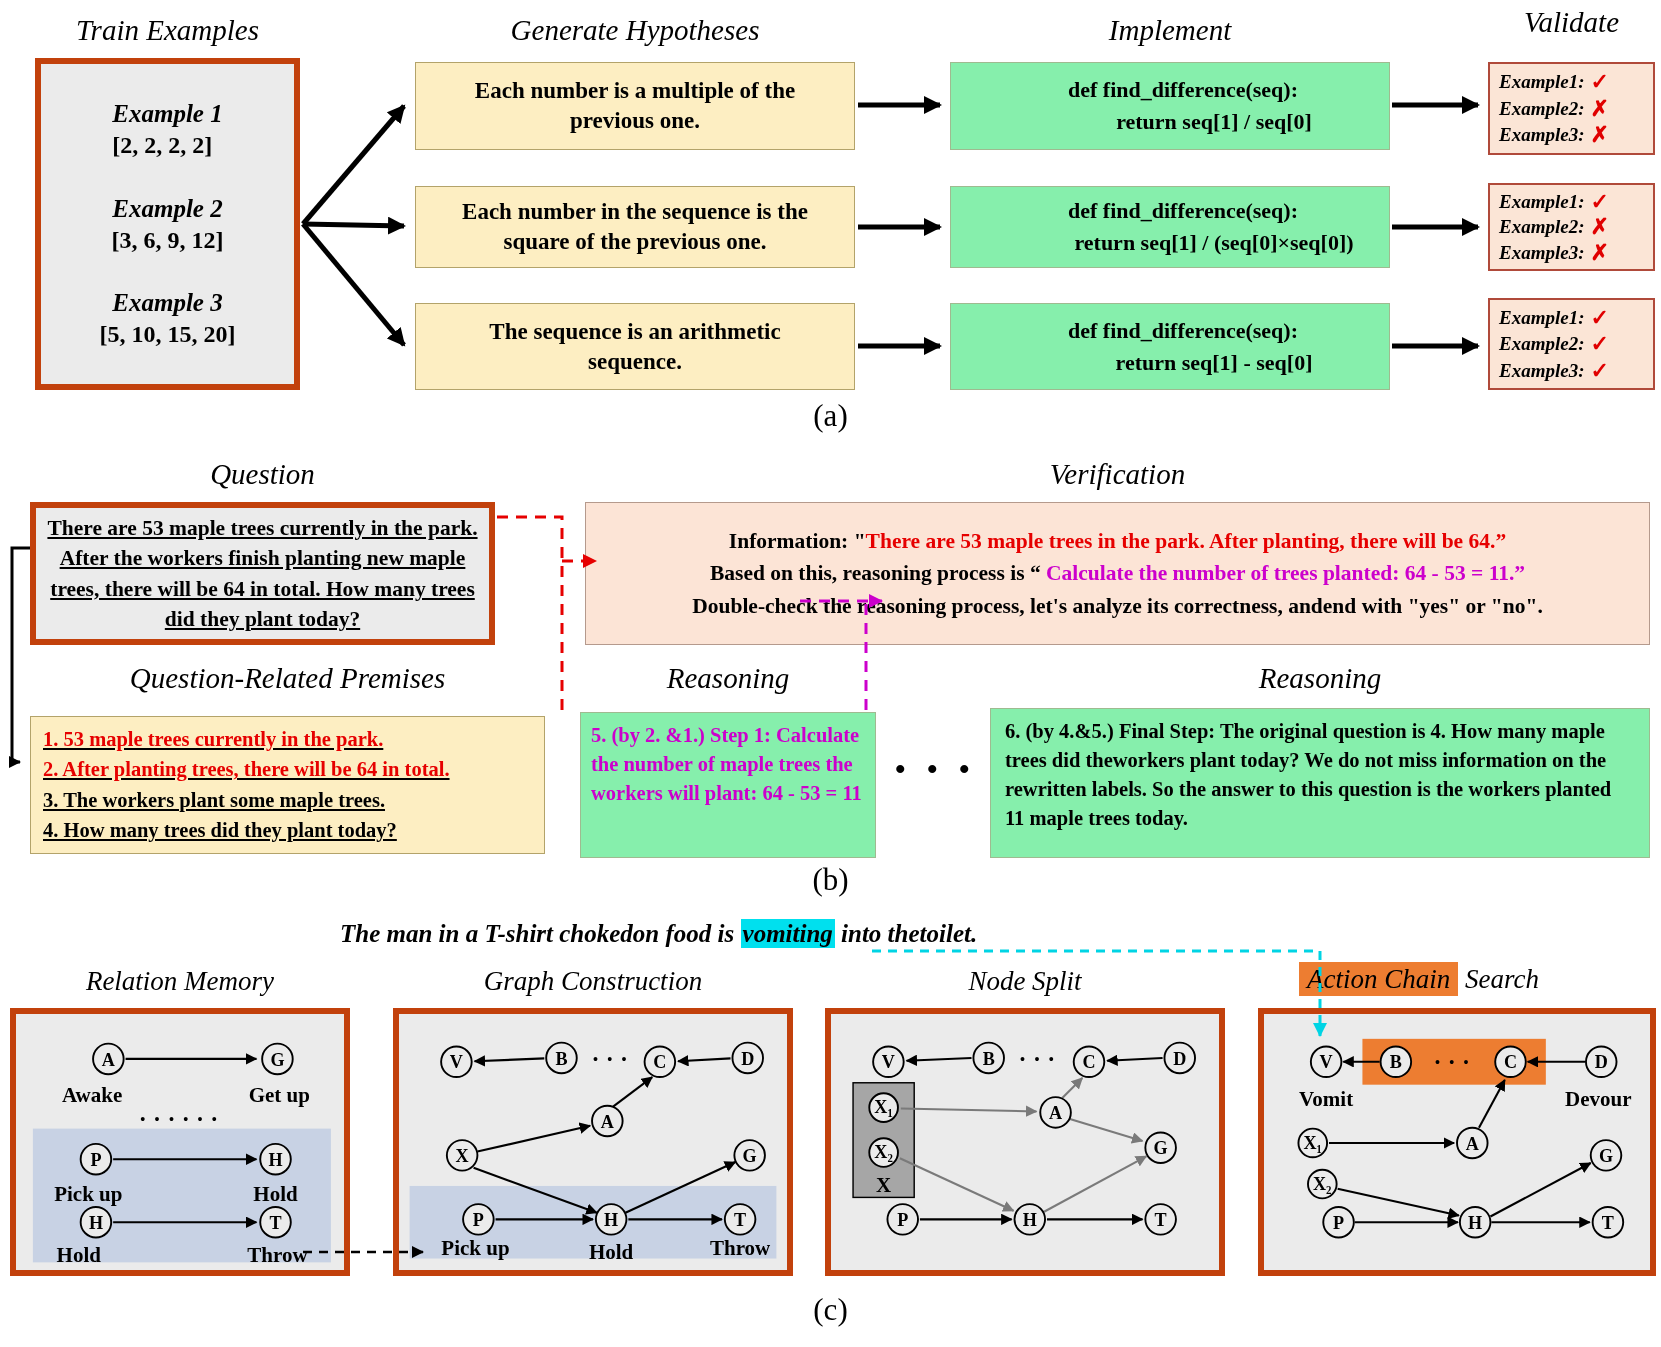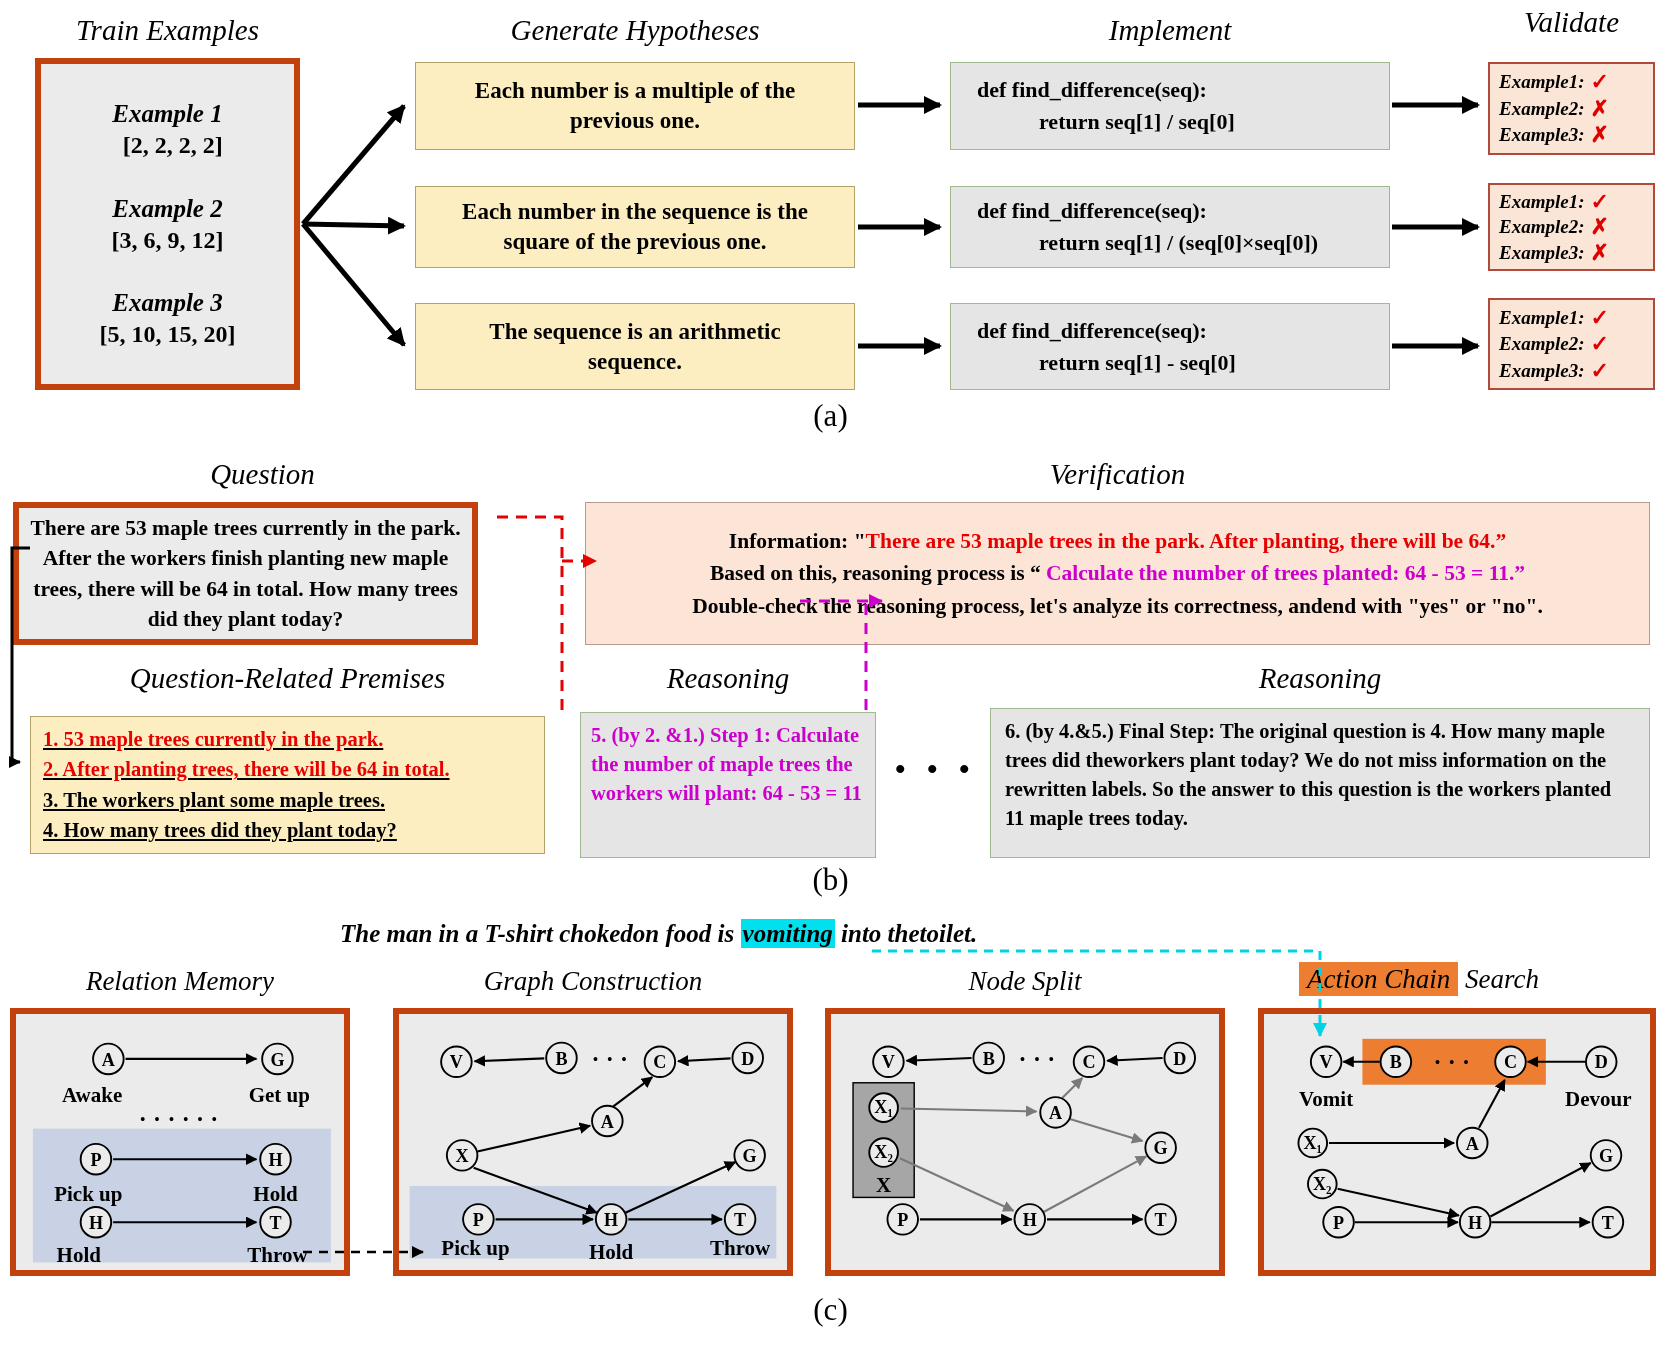--- a/index.html
+++ b/index.html
@@ -10,7 +10,7 @@
   .panel-label { position:absolute; width:100%; text-align:center; font-size:31px; }
   .graybox { background:#ebebeb; border:6px solid #c2410c; }
   .yellowbox { background:#fdeec2; border:1px solid #b3a36a; }
-  .greenbox { background:#e5e5e5; border:1px solid #9fba90; }
+  .greenbox { background:#86efac; border:1px solid #9fba90;align-items:center; }
   .pinkbox { background:#fbe5d6; border:2px solid #b04a3a; }
   .salmonbox { background:#fce4d6; border:1px solid #b59a8d; }
   .center { display:flex; align-items:center; justify-content:center; text-align:center; }

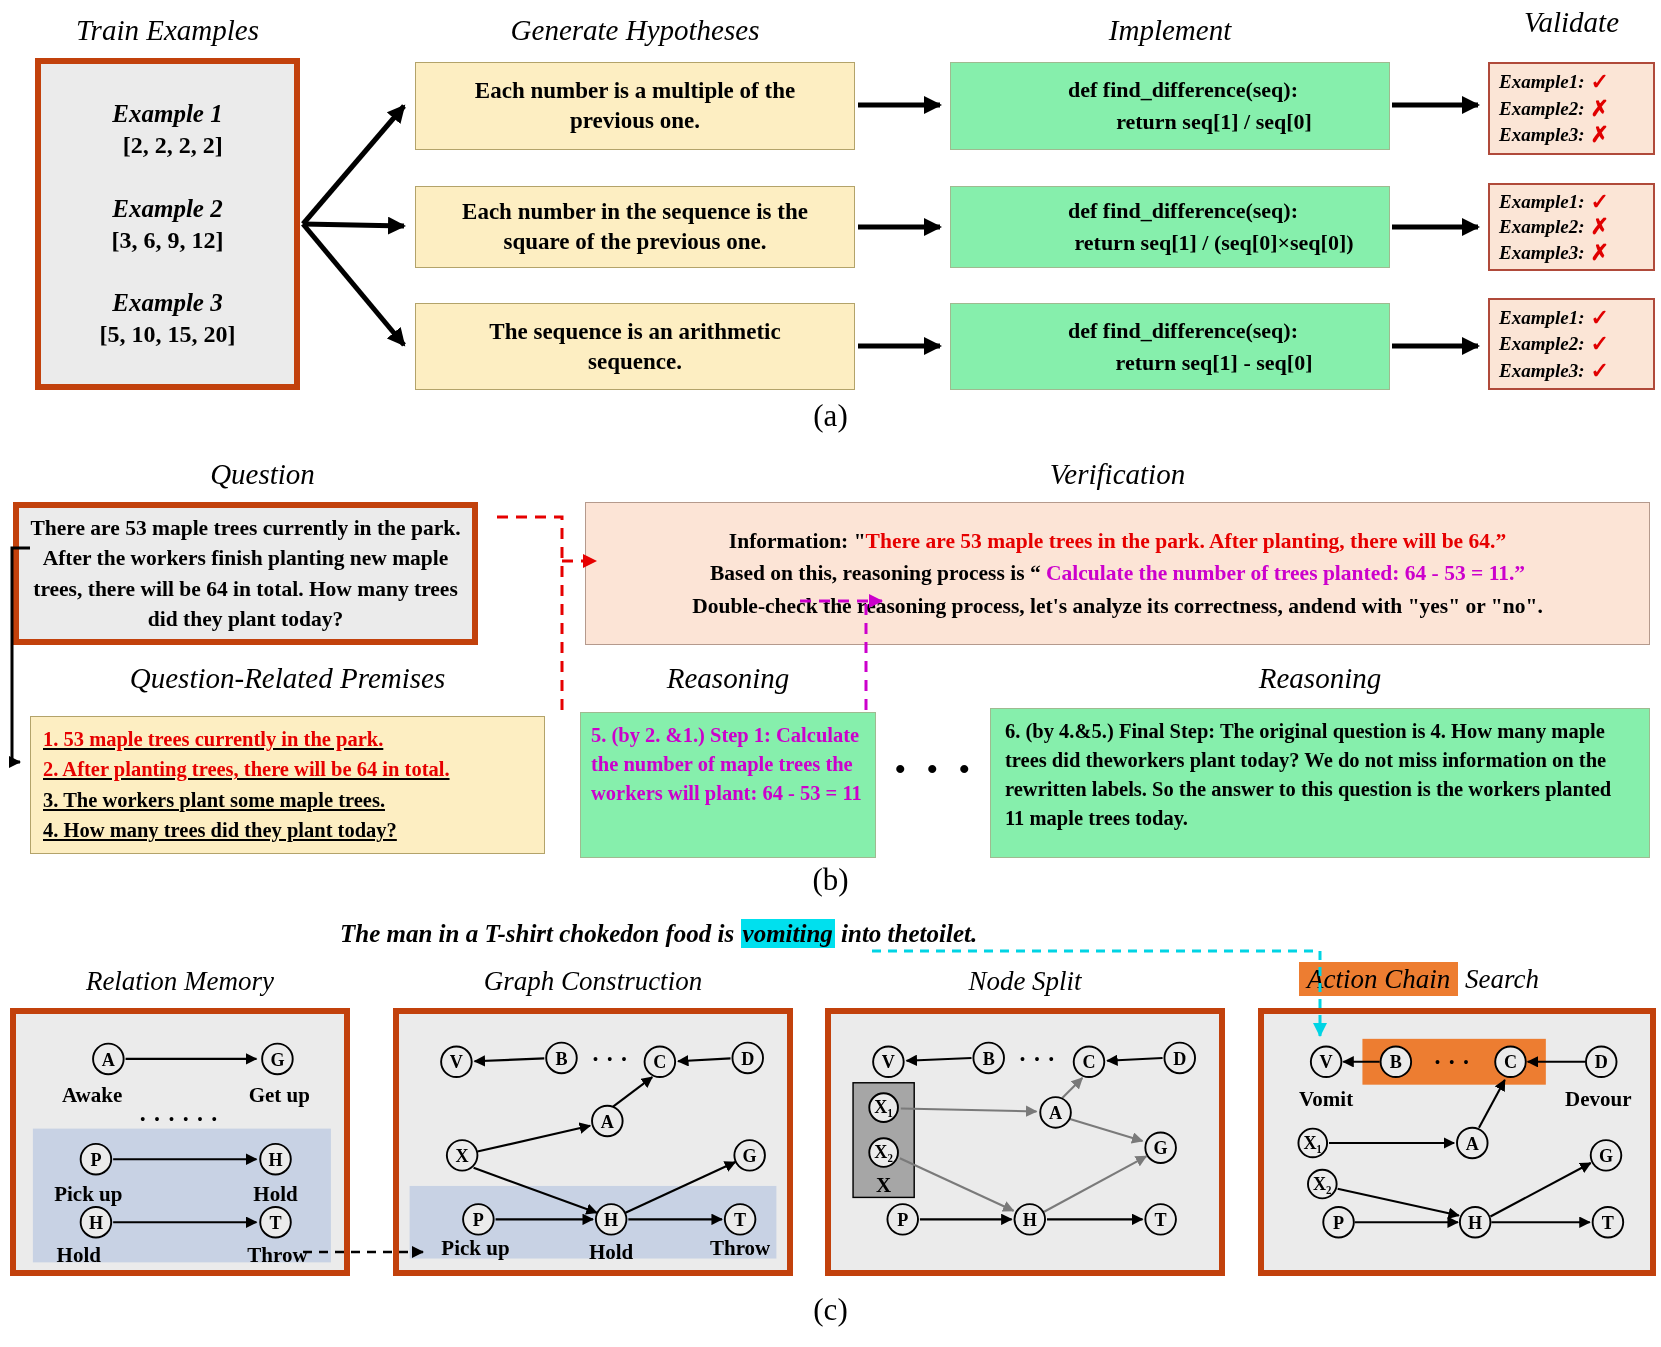--- a/index.html
+++ b/index.html
@@ -16,7 +16,7 @@
   .center { display:flex; align-items:center; justify-content:center; text-align:center; }
   .train-box { display:flex; flex-direction:column; justify-content:space-evenly; align-items:center; }
   .train-ex-name { font-style:italic; font-weight:700; font-size:25px; text-align:center; }
-  .train-ex-seq { font-weight:700; font-size:24px; text-align:right; margin-top:4px; }
+  .train-ex-seq { font-weight:700; font-size:24px; text-align:left; margin-top:4px; }
   .hyp { font-weight:700; font-size:23px; padding:12px 30px; line-height:1.3; }
   .impl { display:flex; flex-direction:column; justify-content:center; font-weight:700; font-size:22px; line-height:1.45; }
   .impl .l1 { padding-left:26px; }

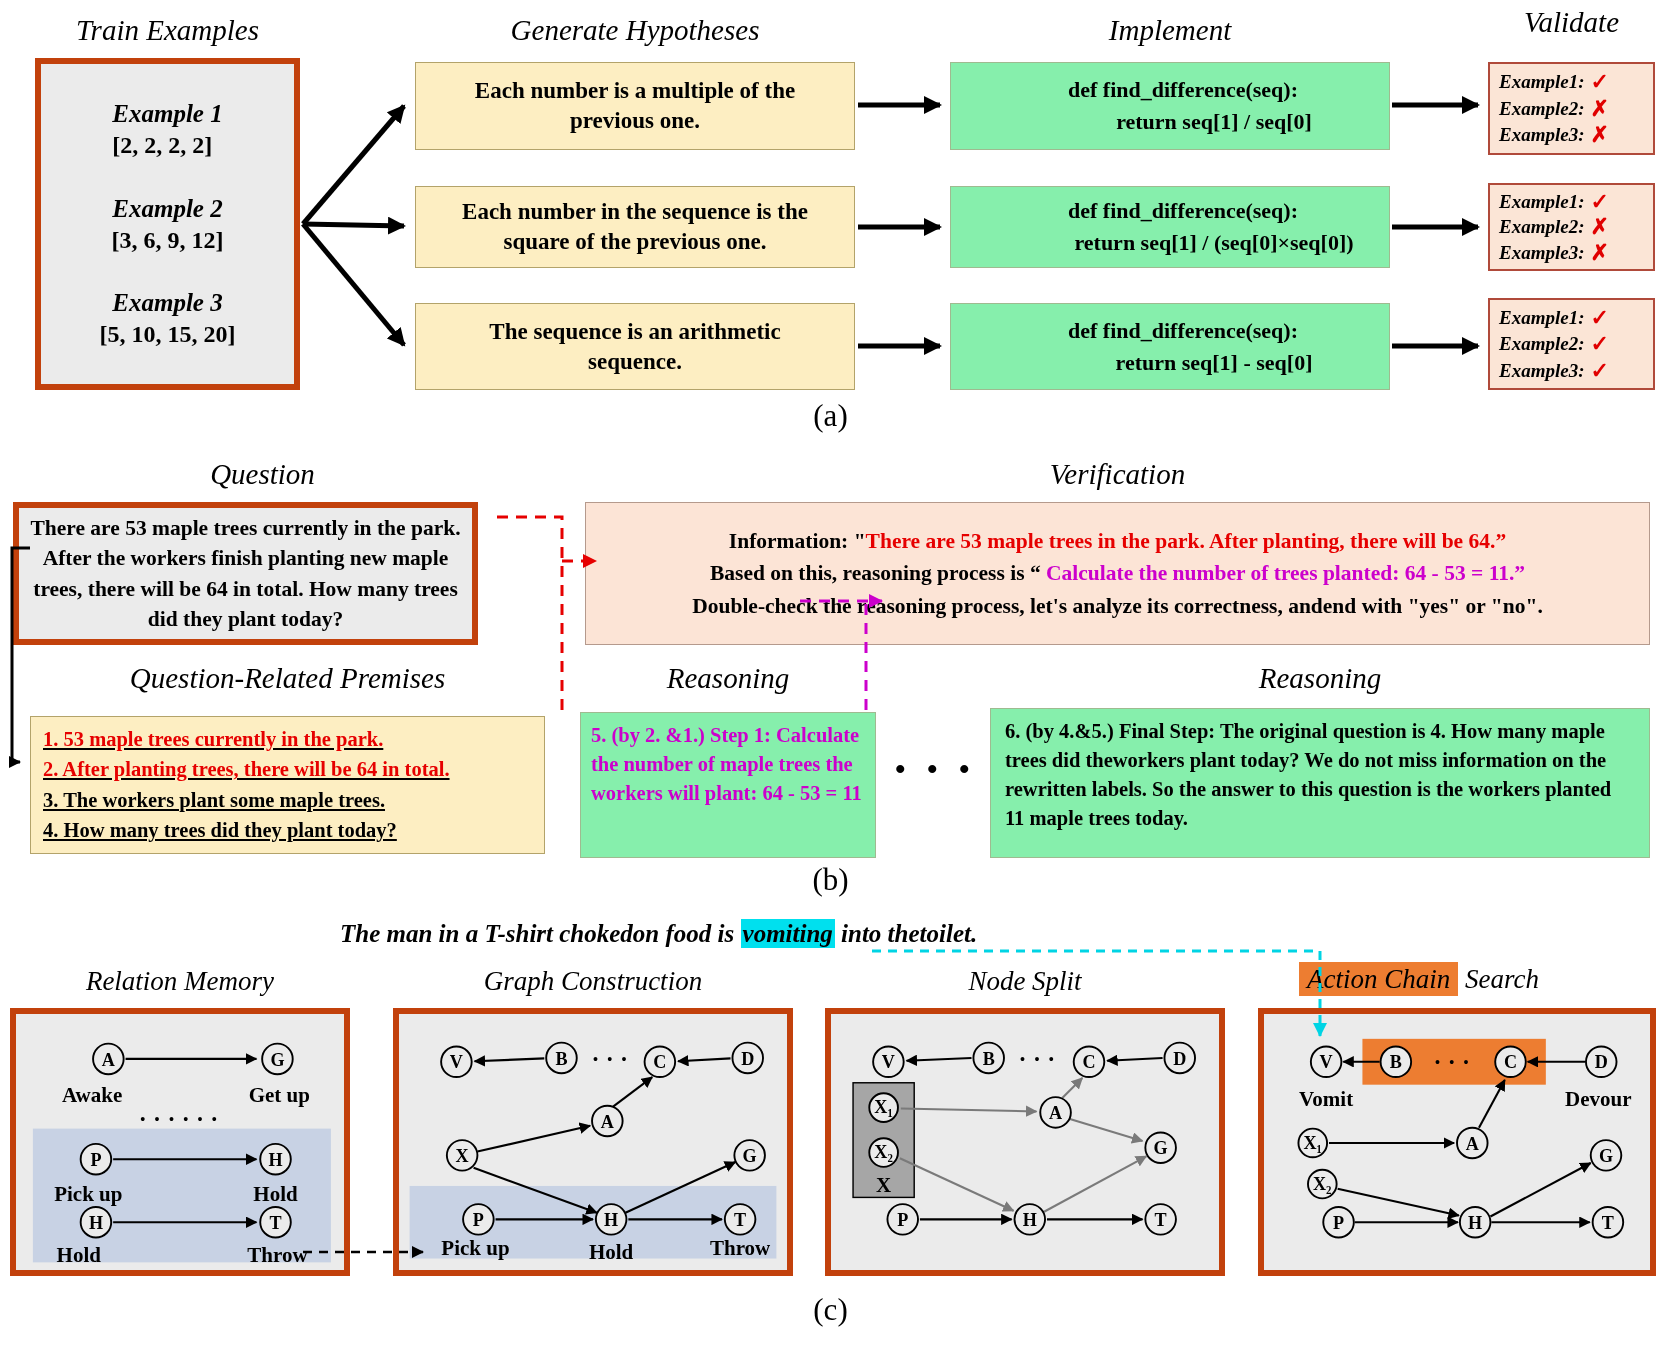--- a/index.html
+++ b/index.html
@@ -164,7 +164,7 @@
 <div class="ttl" style="left:30px;top:458px;width:465px;">Question</div>
 <div class="ttl" style="left:585px;top:458px;width:1065px;">Verification</div>
 
-<div class="abs graybox center qtext" style="left:13px;top:502px;width:465px;height:143px;">
+<div class="abs graybox center qtext" style="left:30px;top:502px;width:465px;height:143px;text-decoration:underline;">
   <span>There are 53 maple trees currently in the park. After the workers finish planting new maple trees, there will be 64 in total. How many trees did they plant today?</span>
 </div>
 

